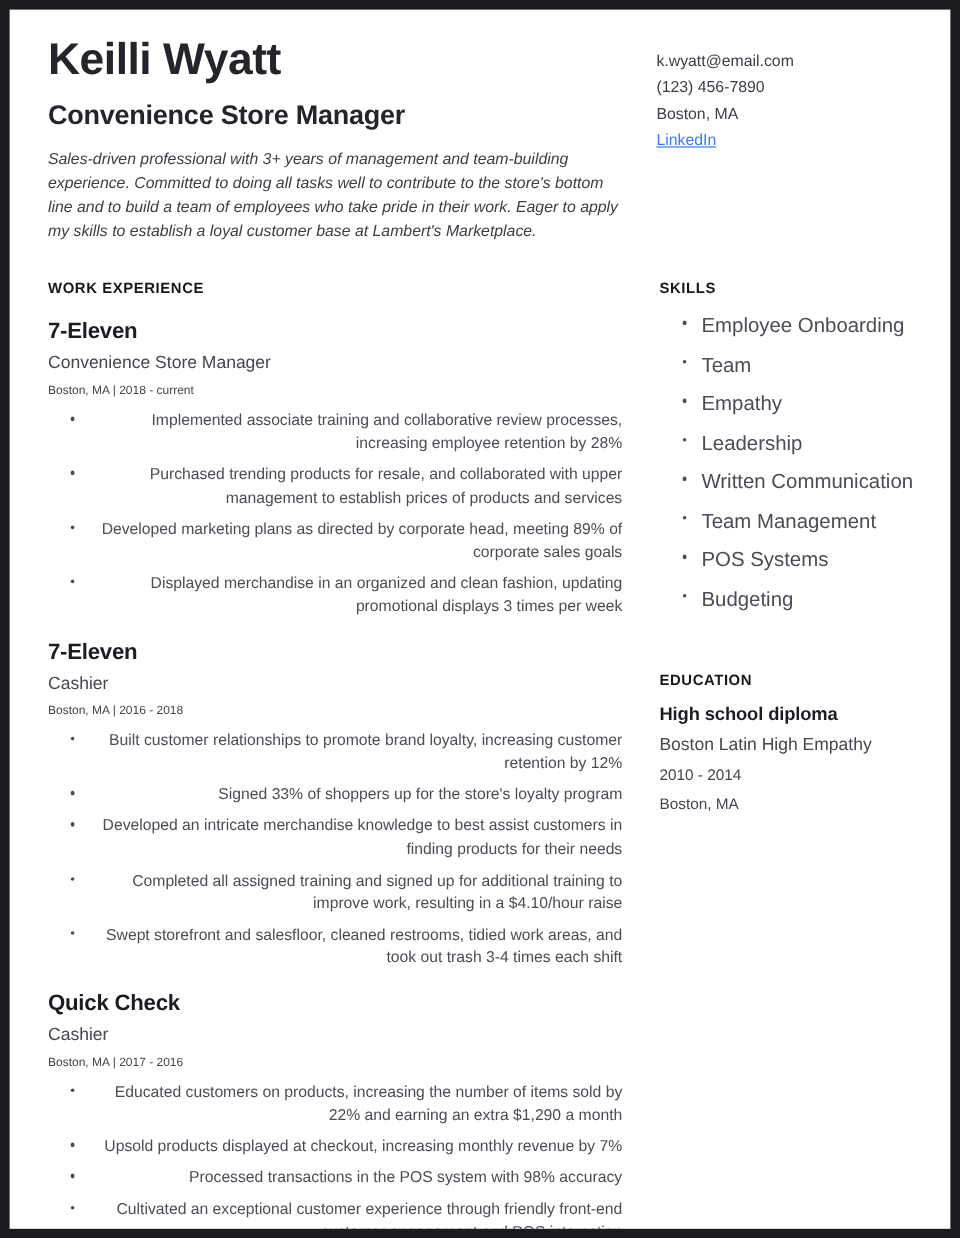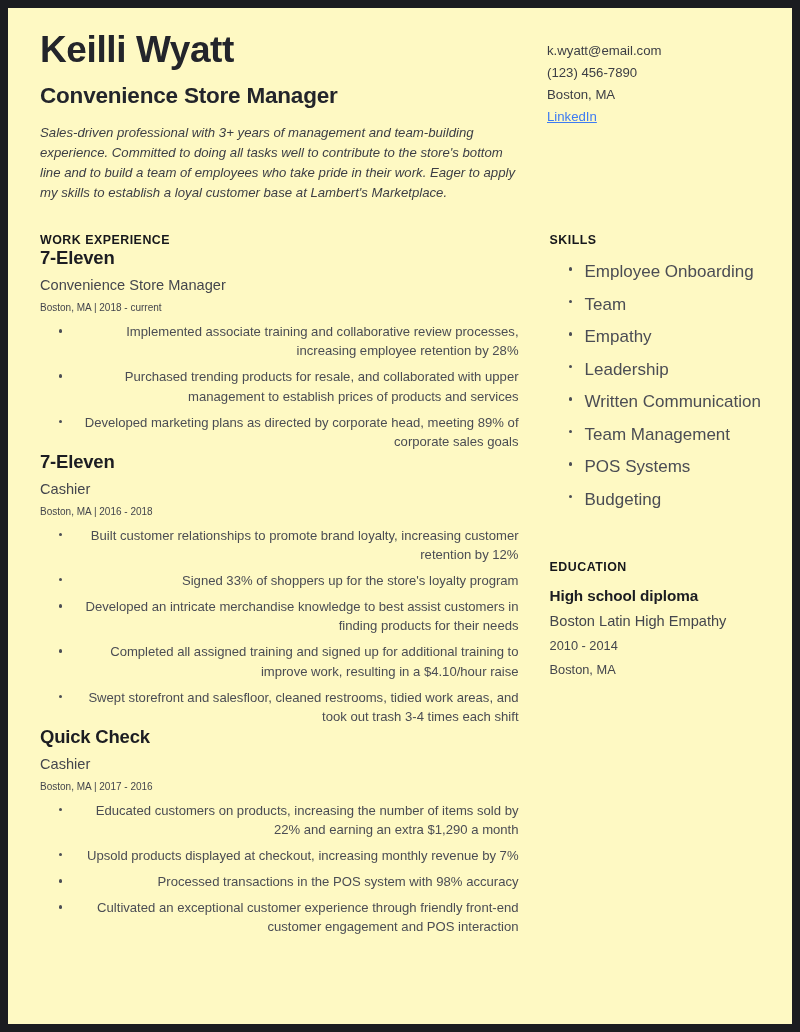--- a/index.html
+++ b/index.html
@@ -21,7 +21,7 @@
     top: 8px;
     width: 784px;
     height: 1016px;
-    background: #fef9c3;
+    background: #ffffff;
     overflow: hidden;
   }
 

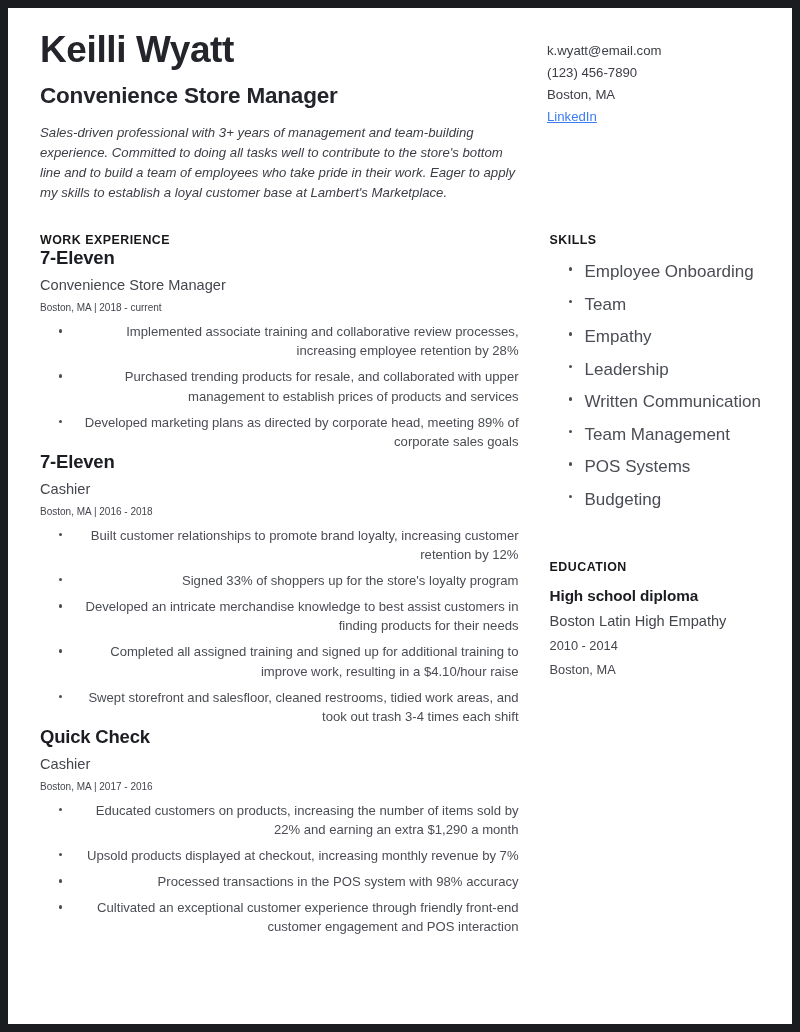--- a/index.html
+++ b/index.html
@@ -105,7 +105,7 @@
   }
 
   
-  .job { }
+  .job { margin-top: 18px; }
   .job:first-of-type { margin-top: 18px; }
 
   .company {

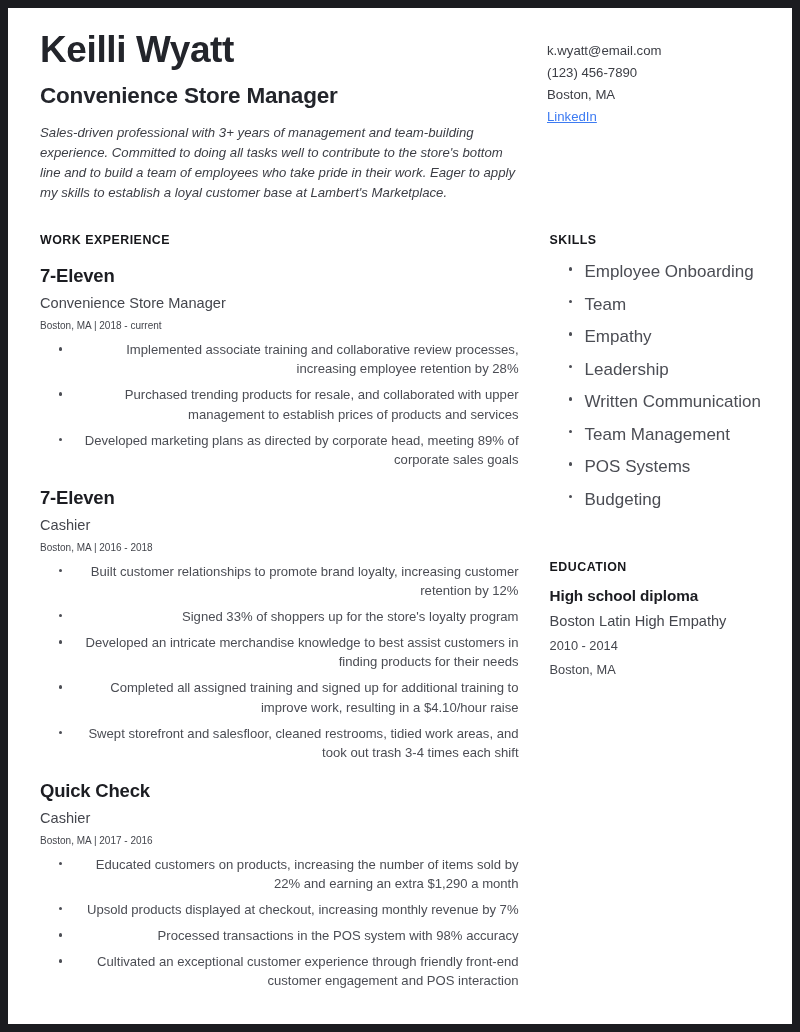--- a/index.html
+++ b/index.html
@@ -248,6 +248,7 @@
             <li>Implemented associate training and collaborative review processes, increasing employee retention by 28%</li>
             <li>Purchased trending products for resale, and collaborated with upper management to establish prices of products and services</li>
             <li>Developed marketing plans as directed by corporate head, meeting 89% of corporate sales goals</li>
+            <li>Displayed merchandise in an organized and clean fashion, updating promotional displays 3 times per week</li>
           </ul>
         </div>
 

